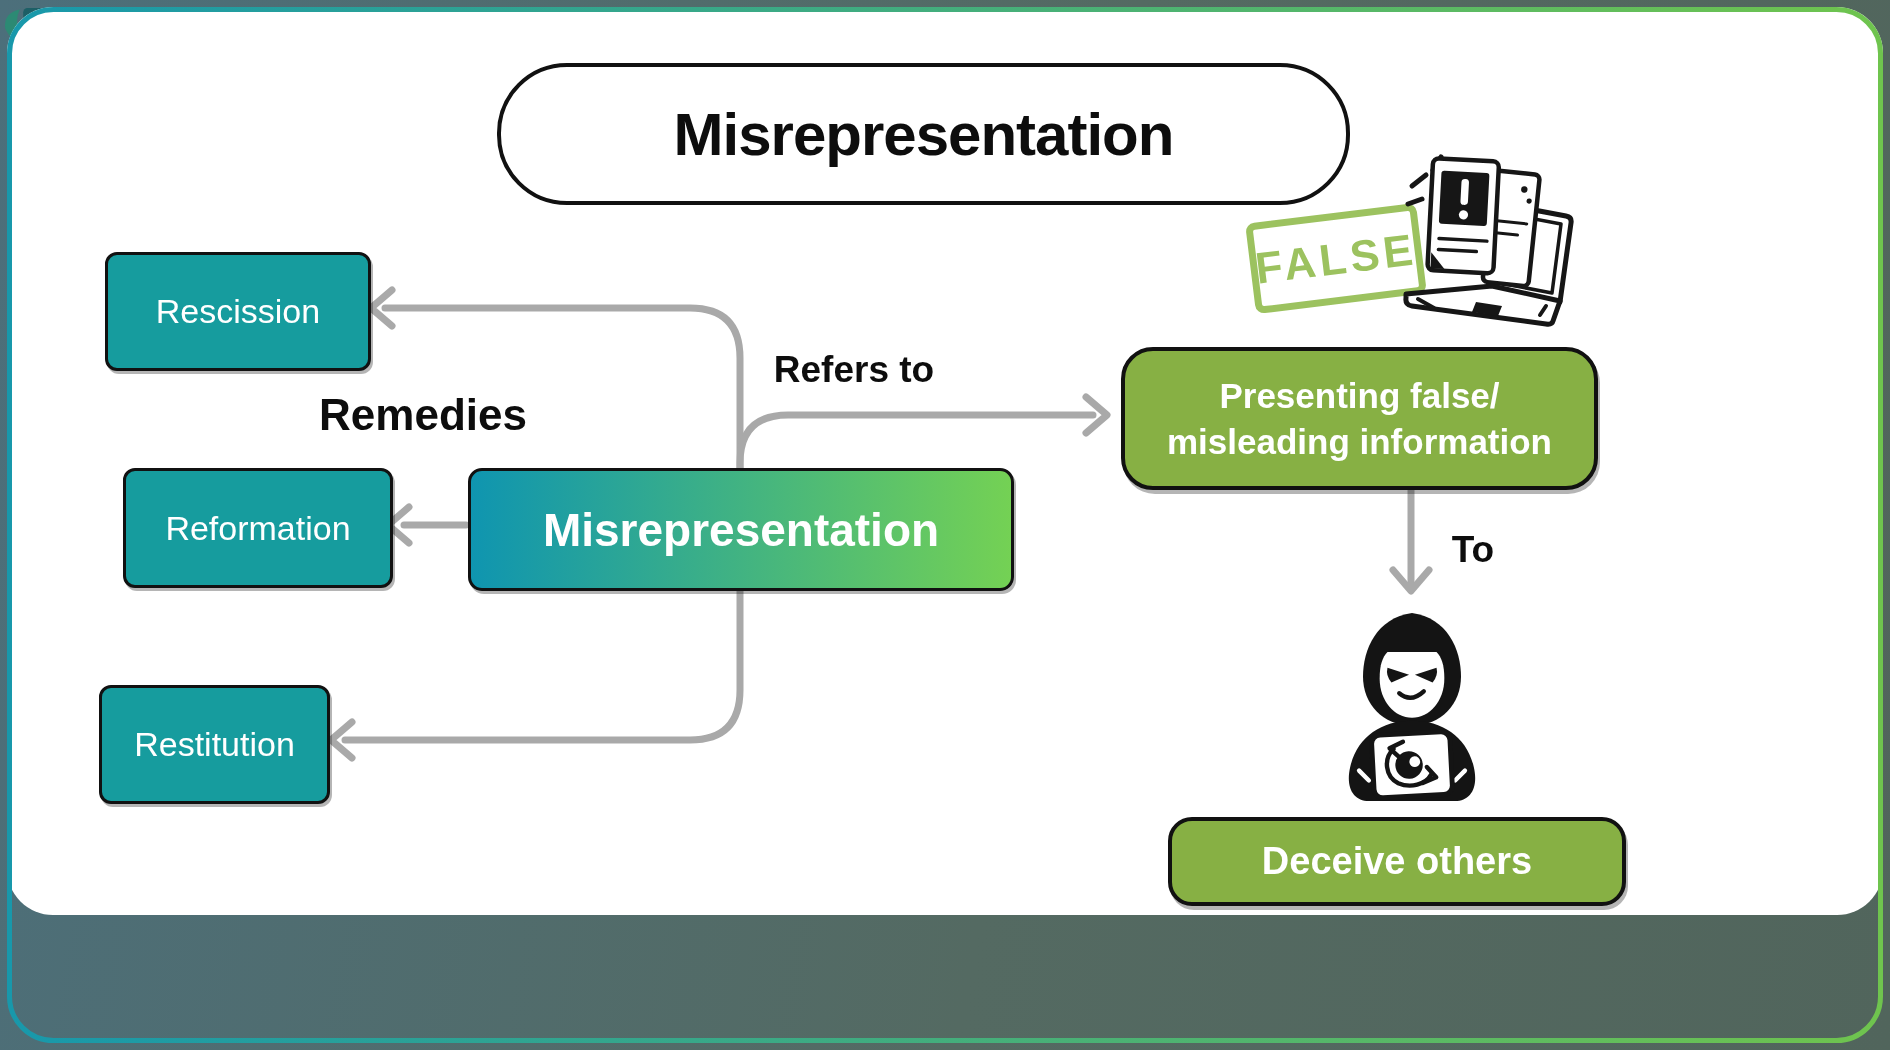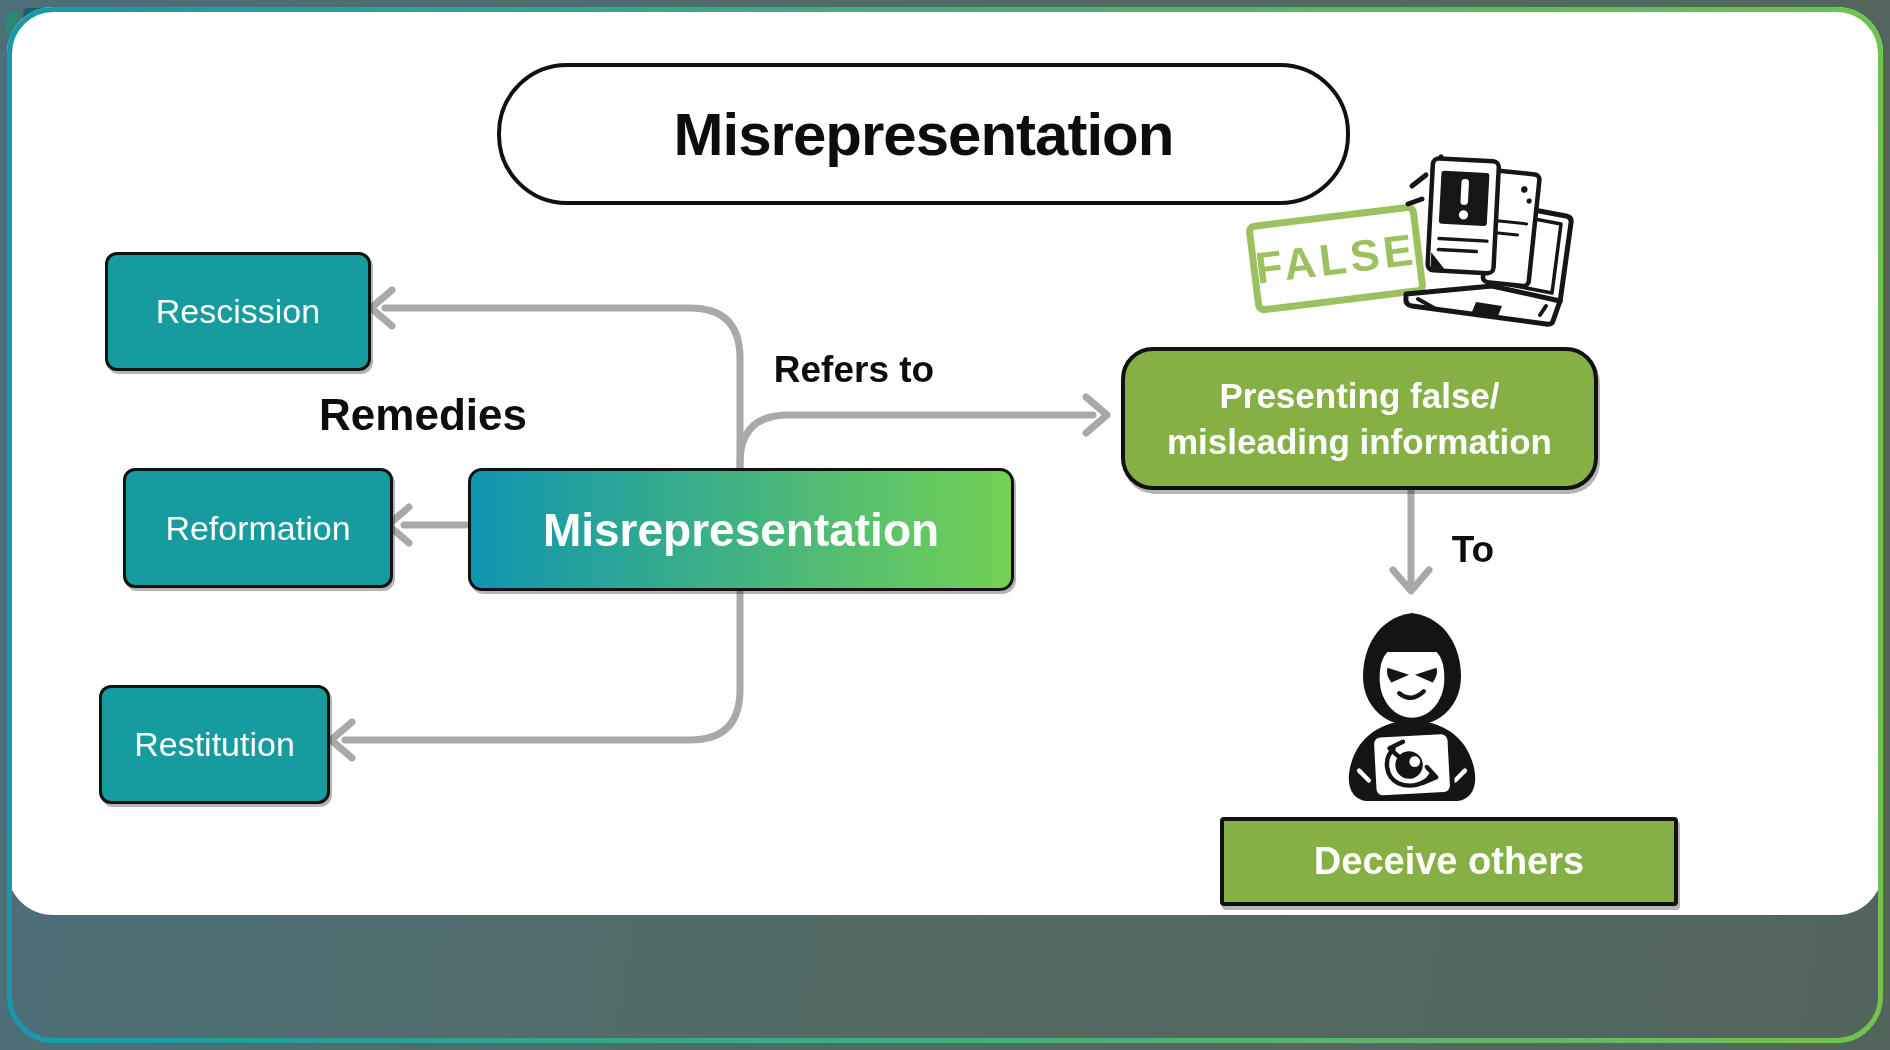--- a/index.html
+++ b/index.html
@@ -43,8 +43,8 @@
     border-radius:32px;font-size:35px;line-height:1.3;flex-direction:column;
   }
   .outbox{
-    left:1220px;top:817px;width:450px;height:81px;
-    border-radius:4px;font-size:38px;
+    left:1168px;top:817px;width:450px;height:81px;
+    border-radius:24px;font-size:38px;
   }
   .blabel{color:#0d0d0d;font-weight:800;font-size:44px;}
   .remedies-label{left:323px;top:393px;width:200px;height:44px;}

